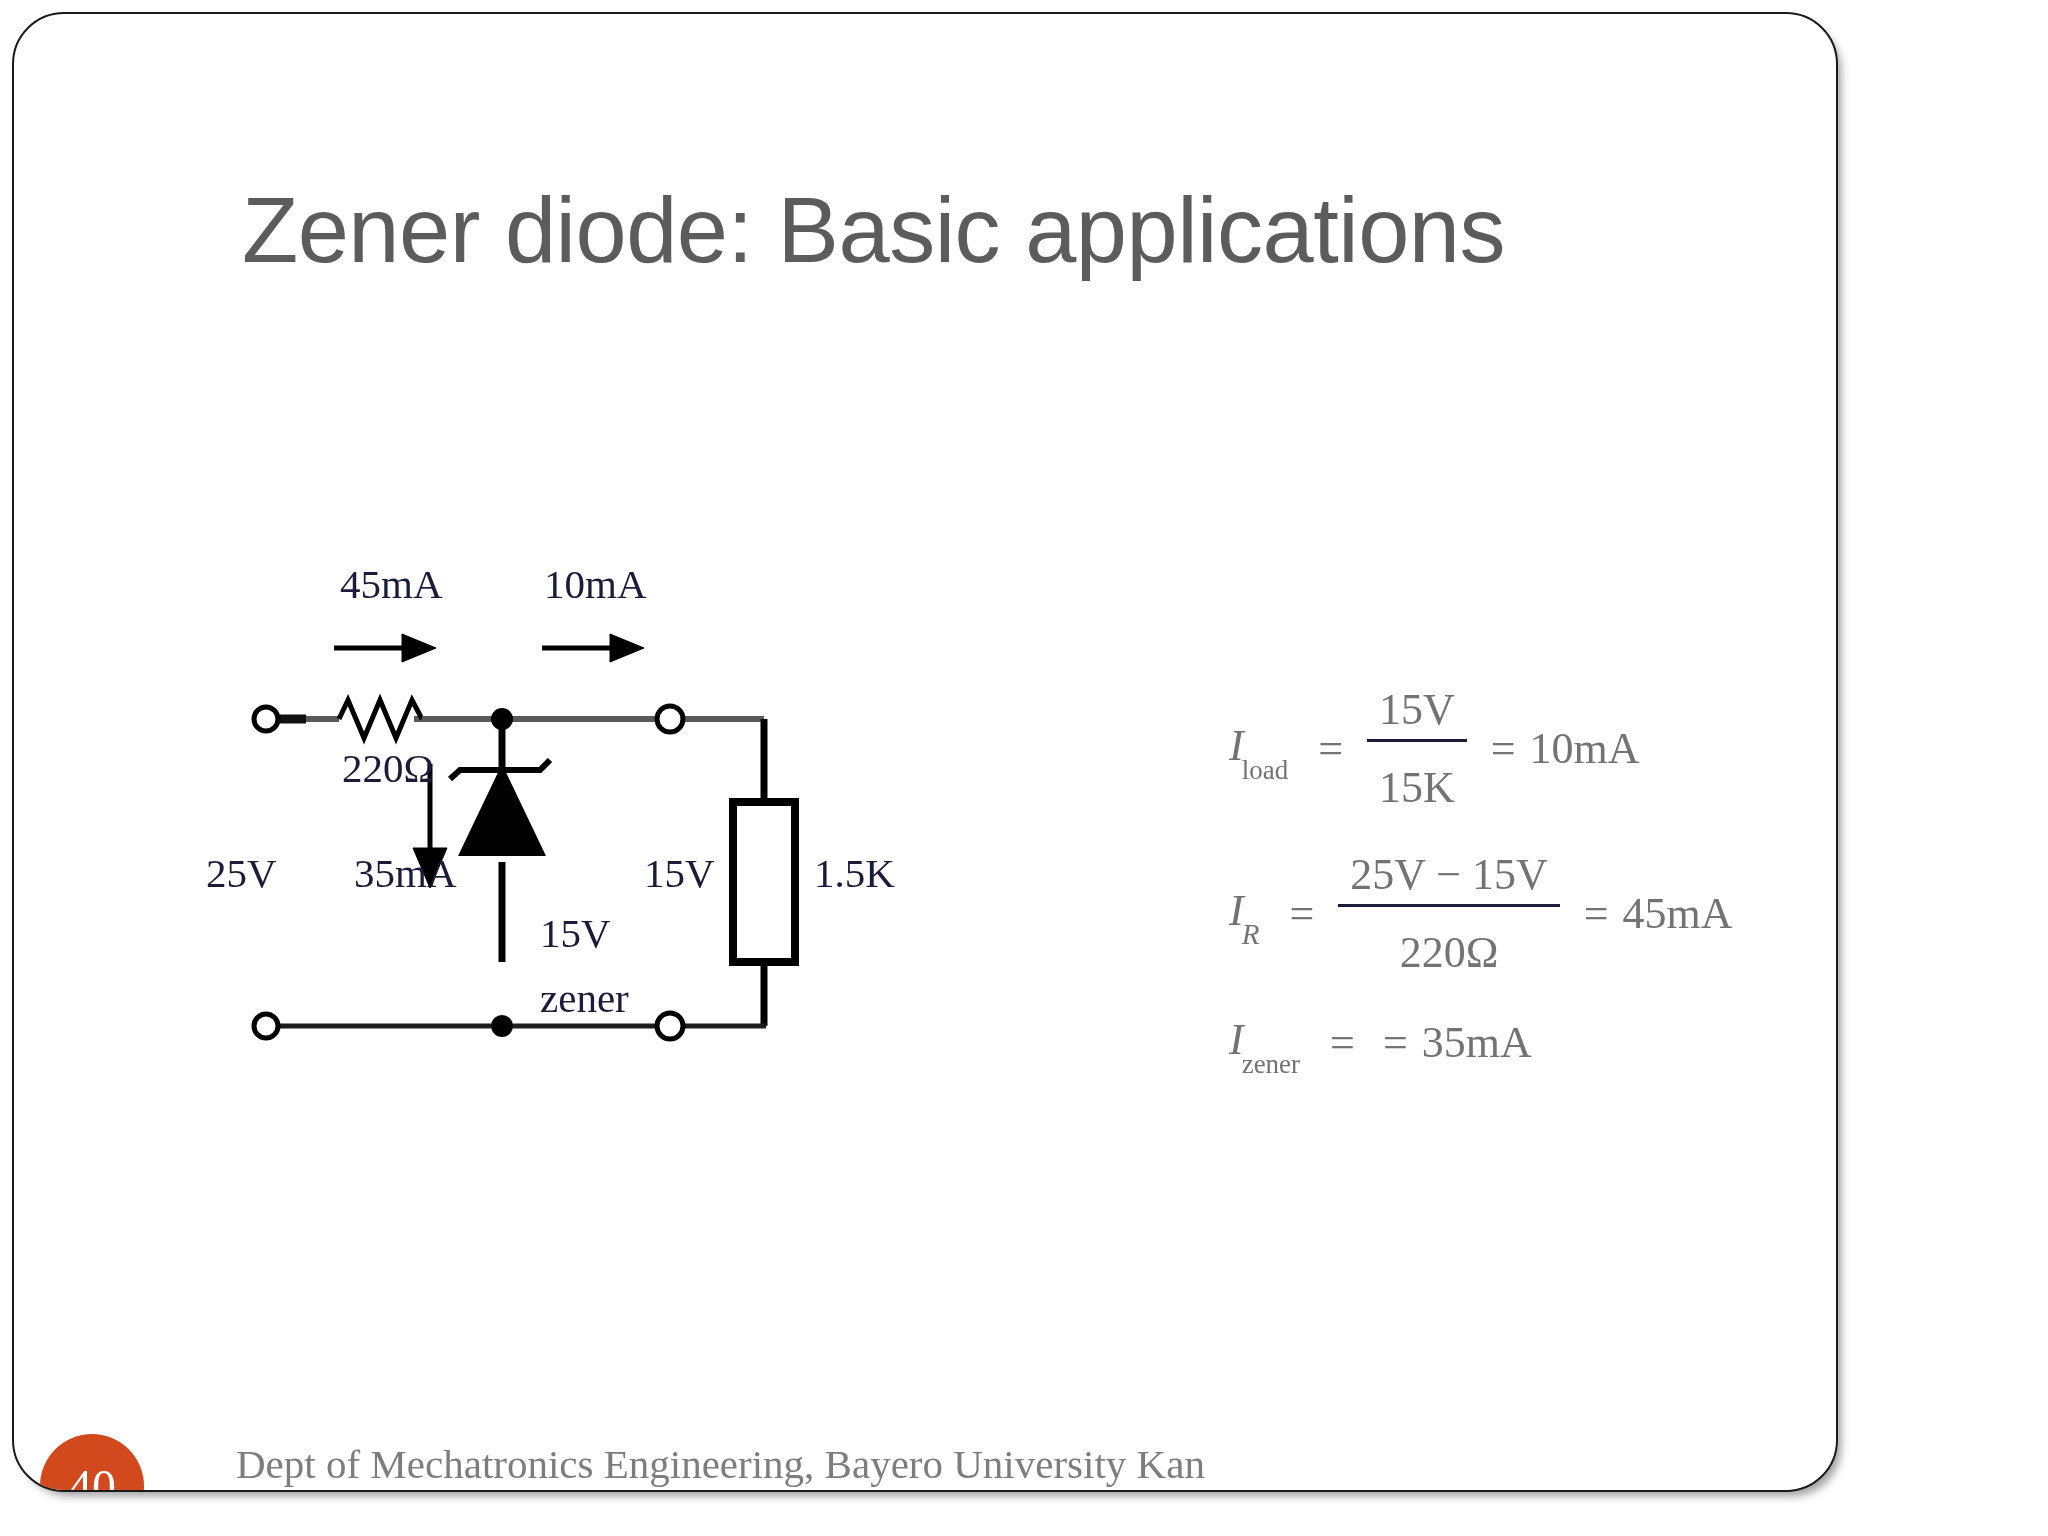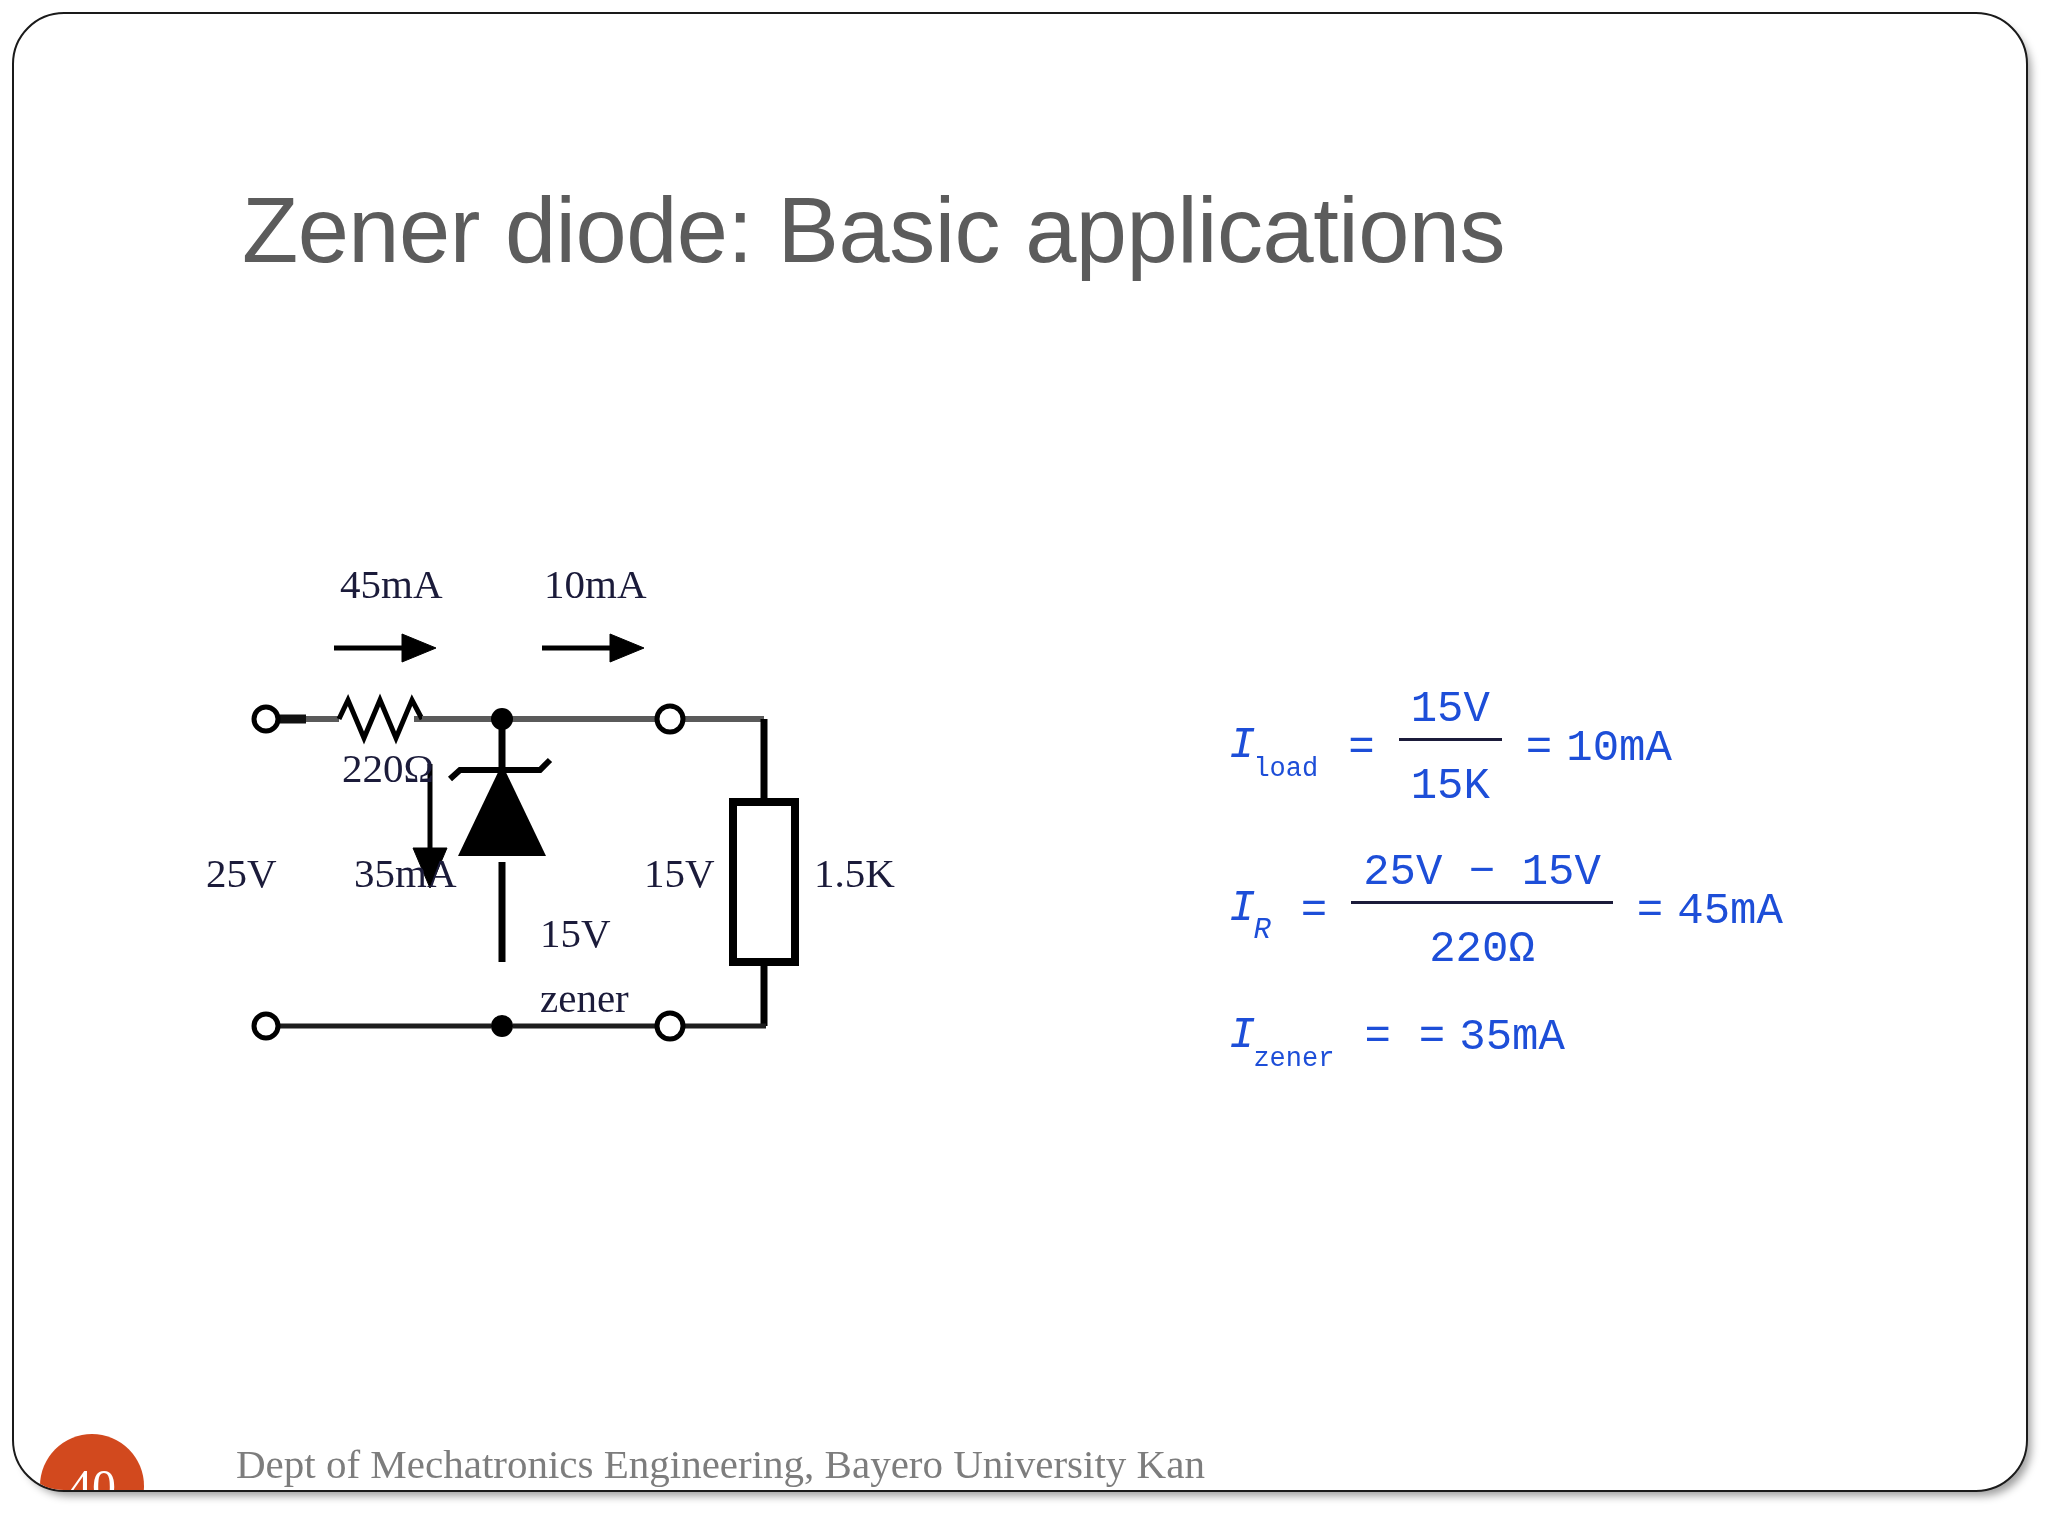--- a/index.html
+++ b/index.html
@@ -18,7 +18,7 @@
     position: absolute;
     left: 12px;
     top: 12px;
-    width: 2016px;
+    width: 1826px;
     height: 1480px;
     background: #ffffff;
     border: 2px solid #1a1a1a;

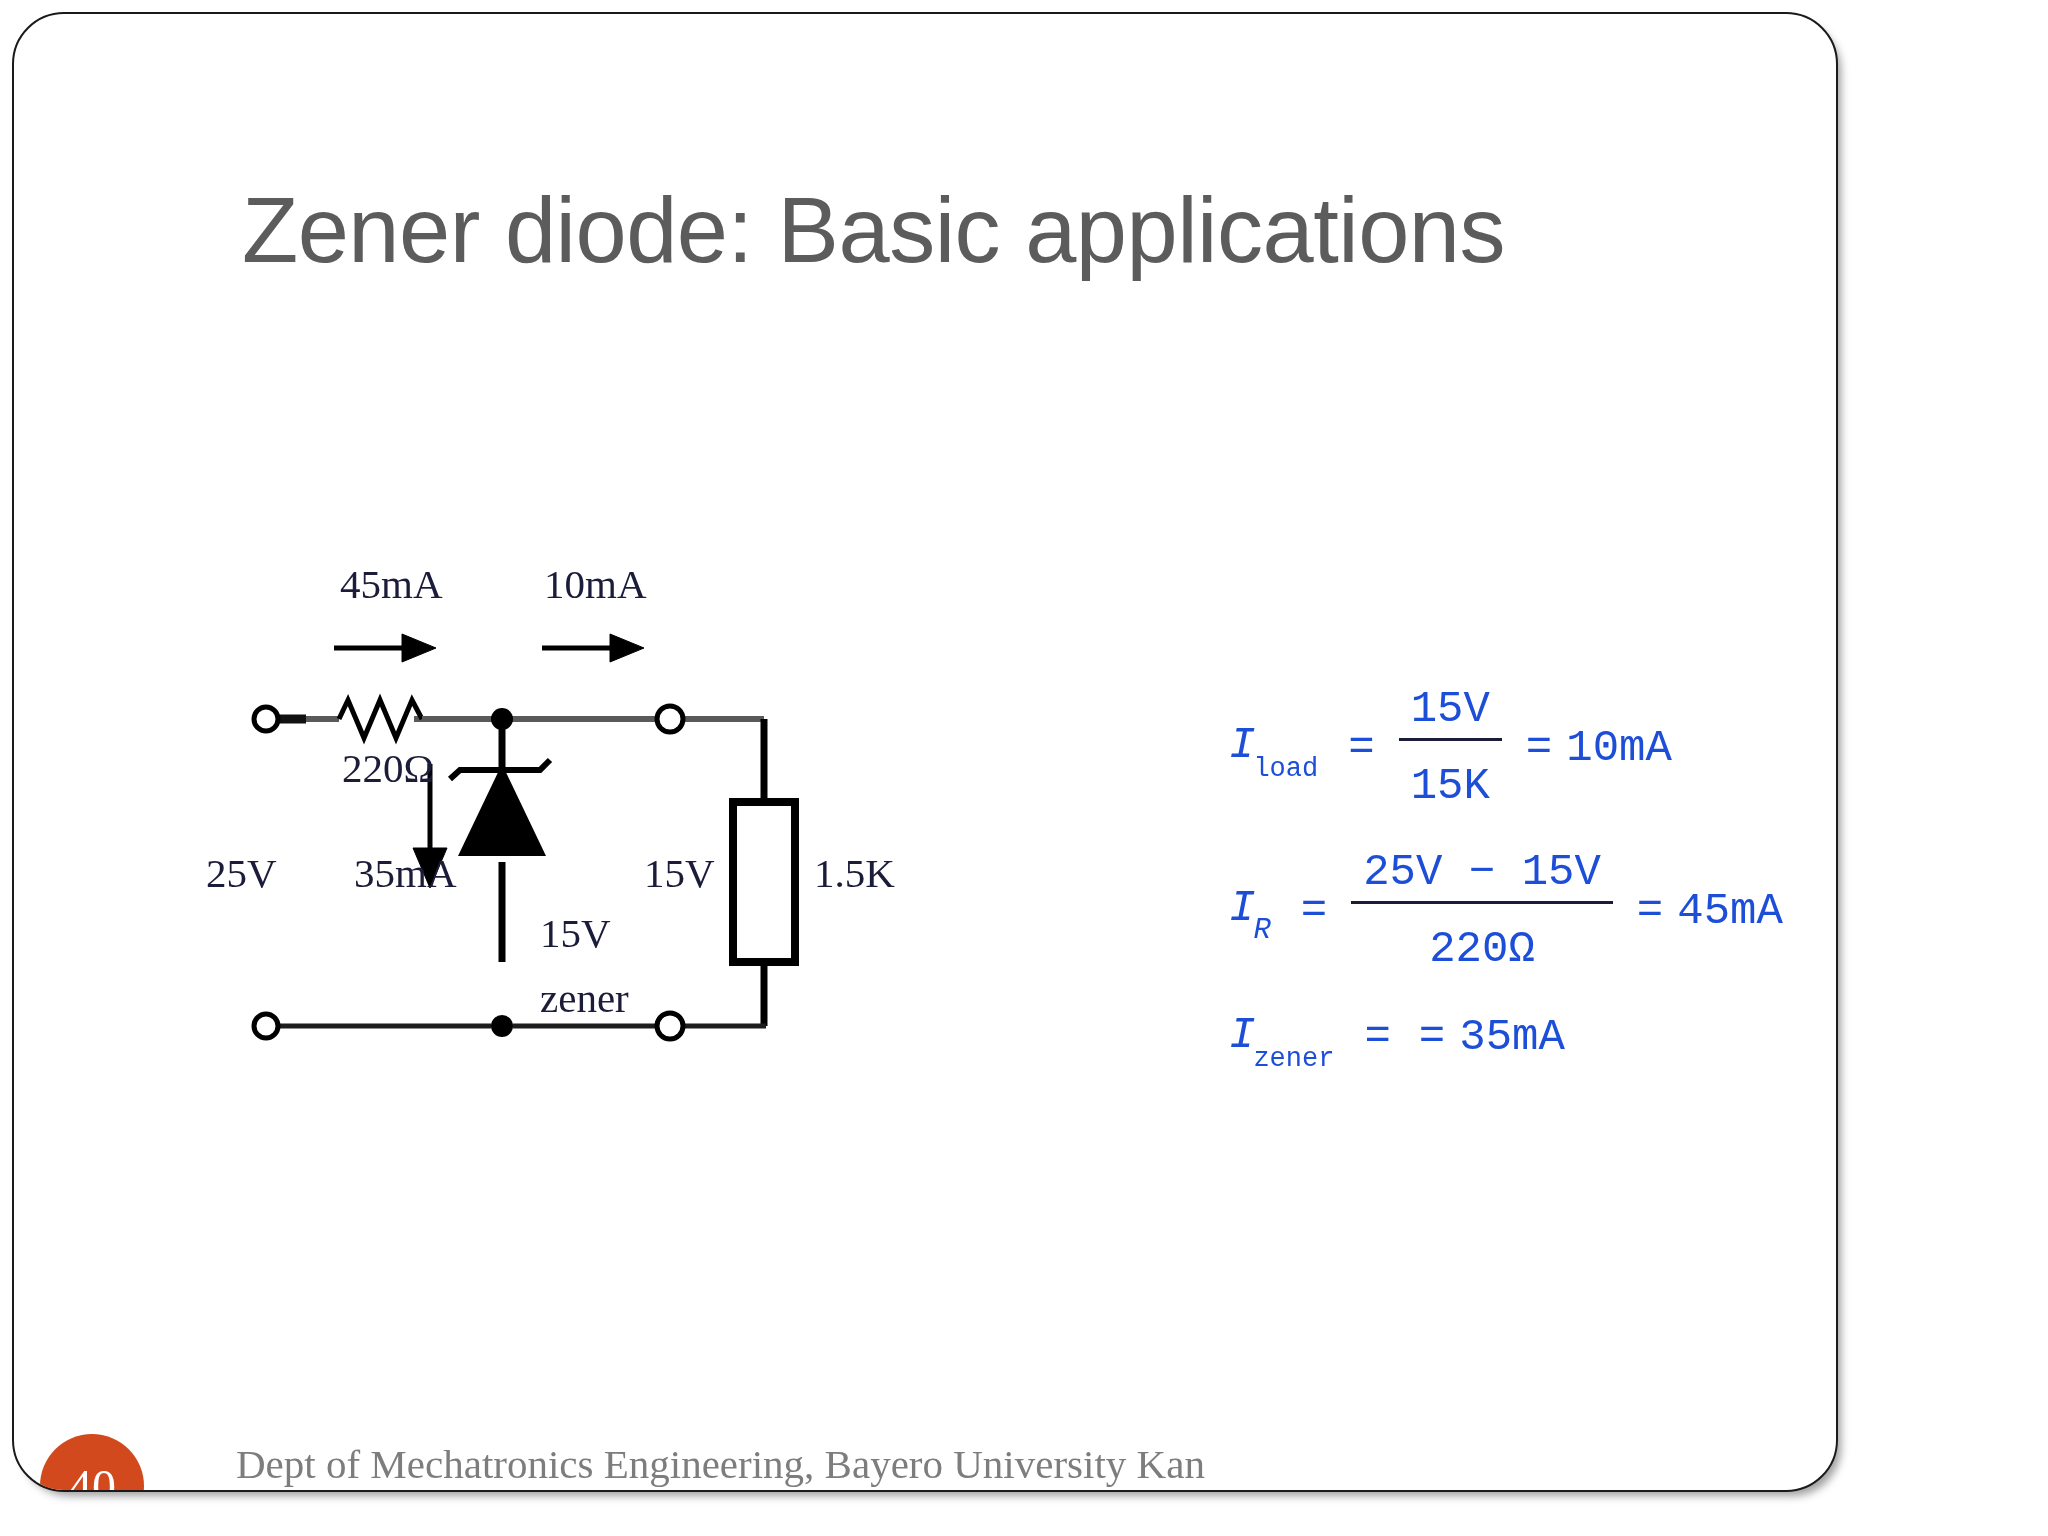--- a/index.html
+++ b/index.html
@@ -78,8 +78,8 @@
     left: 1215px;
     top: 670px;
     width: 760px;
-    font-family: Liberation Mono, monospace;
-    color: #1d4ed8;
+    font-family: Liberation Serif, serif;
+    color: #737373;
   }
   .eq {
     display: flex;

